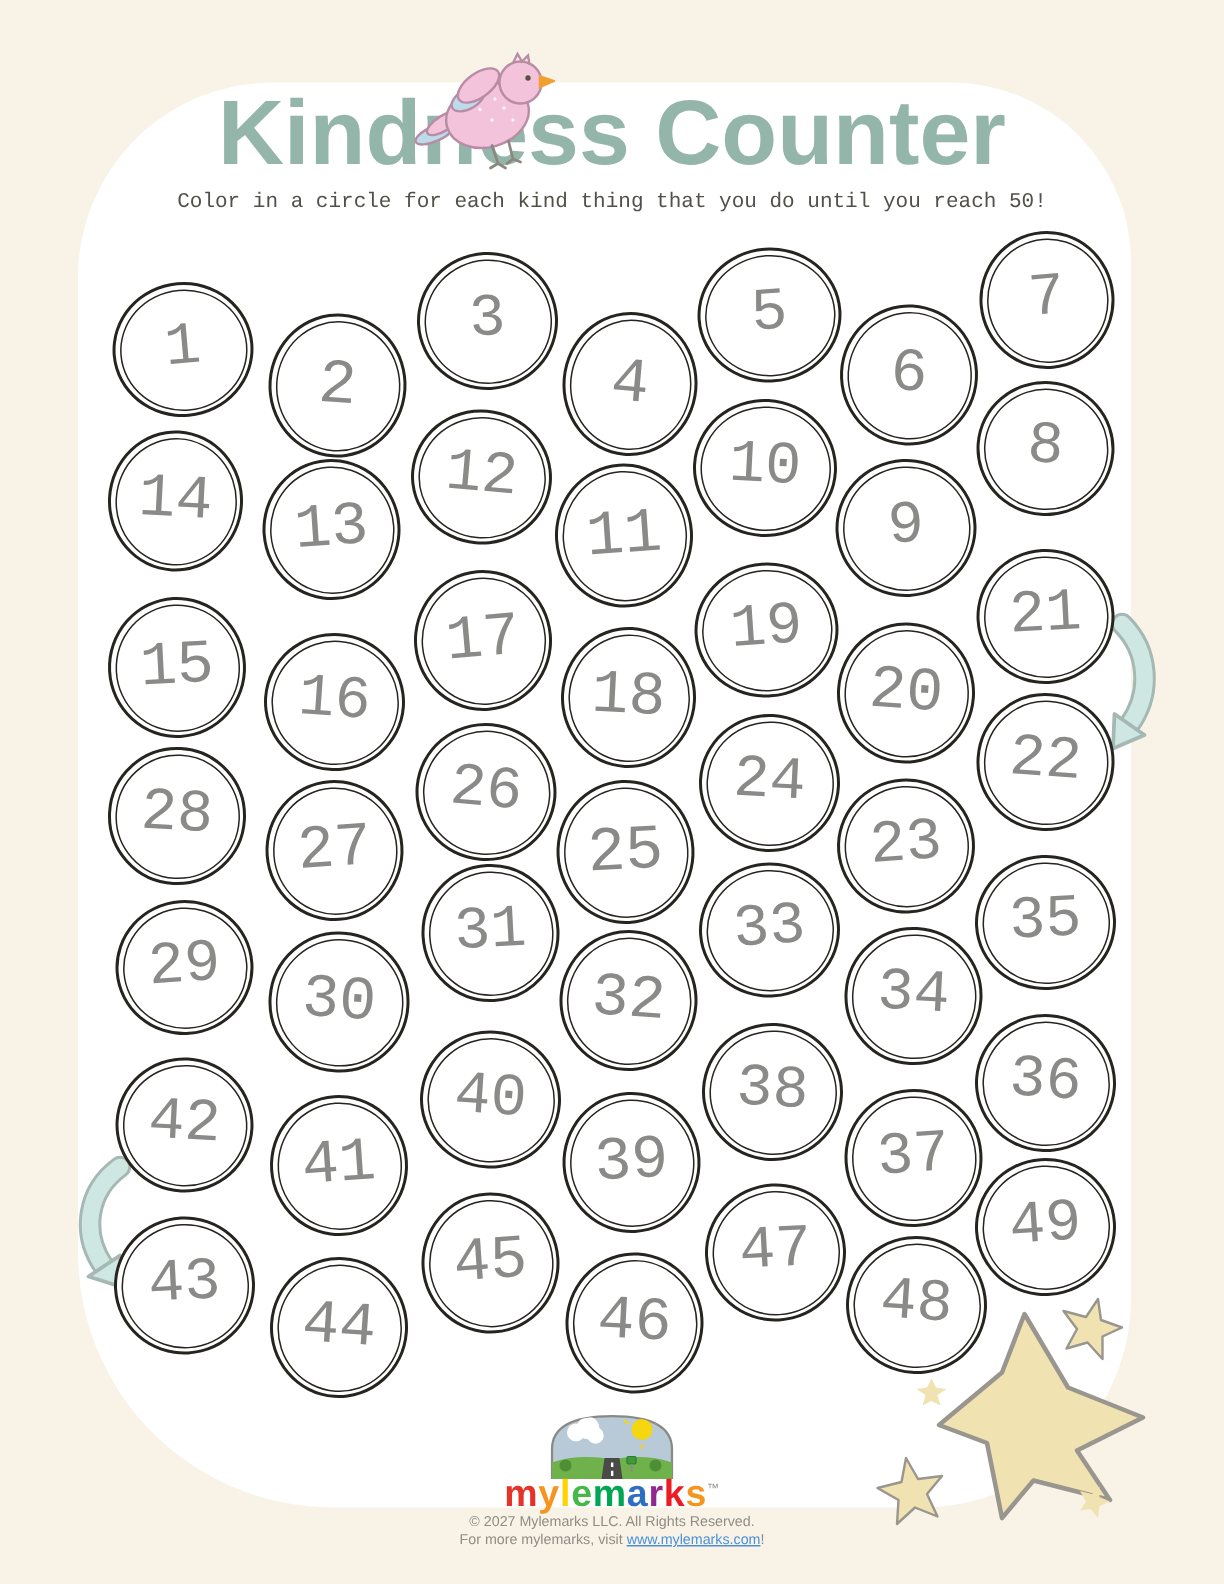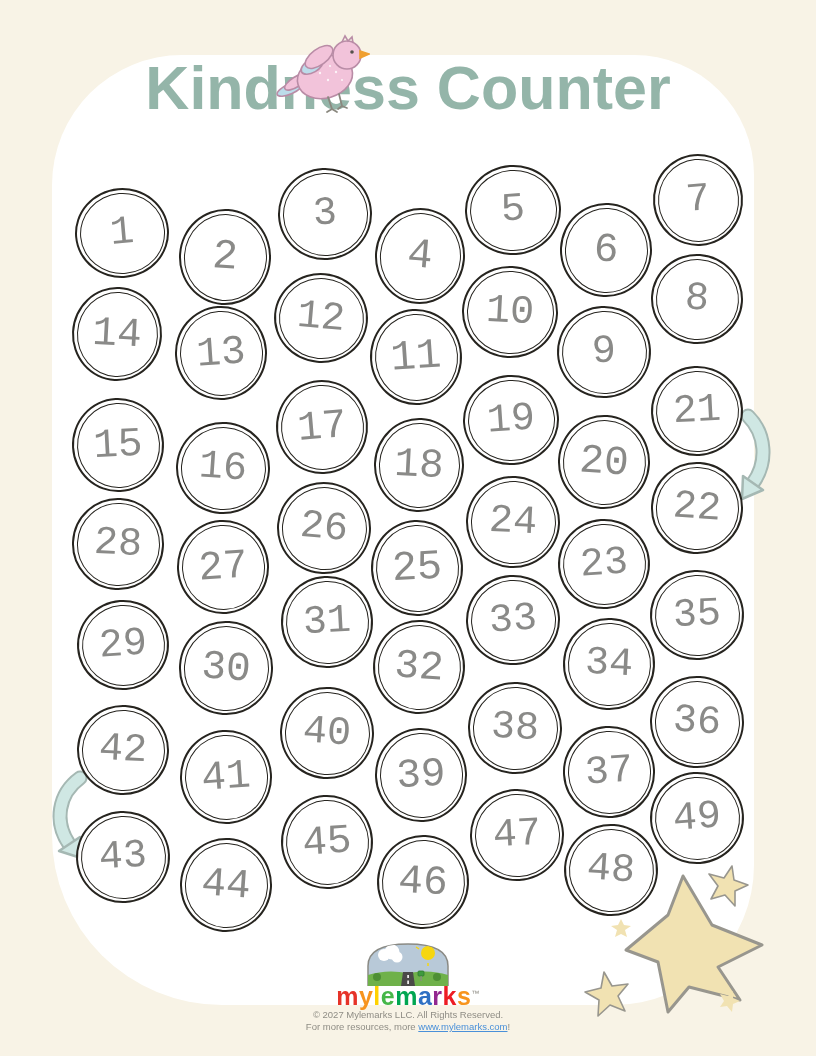--- a/index.html
+++ b/index.html
@@ -84,6 +84,7 @@
   </svg>
 
   <div class="title" style="color: rgb(148, 181, 169);">Kindness Counter</div>
+  <div class="subtitle" style="color: rgb(82, 80, 74);">Color in a circle for each kind thing that you do until you reach 50!</div>
 
   <svg class="art" style="left:730px;top:408px;" width="62" height="96" viewBox="730 408 62 96">
     <path d="M748 416 C766 434 768 462 753 483" fill="none" stroke-width="15" stroke-linecap="round" stroke="#a5b8b3"></path>

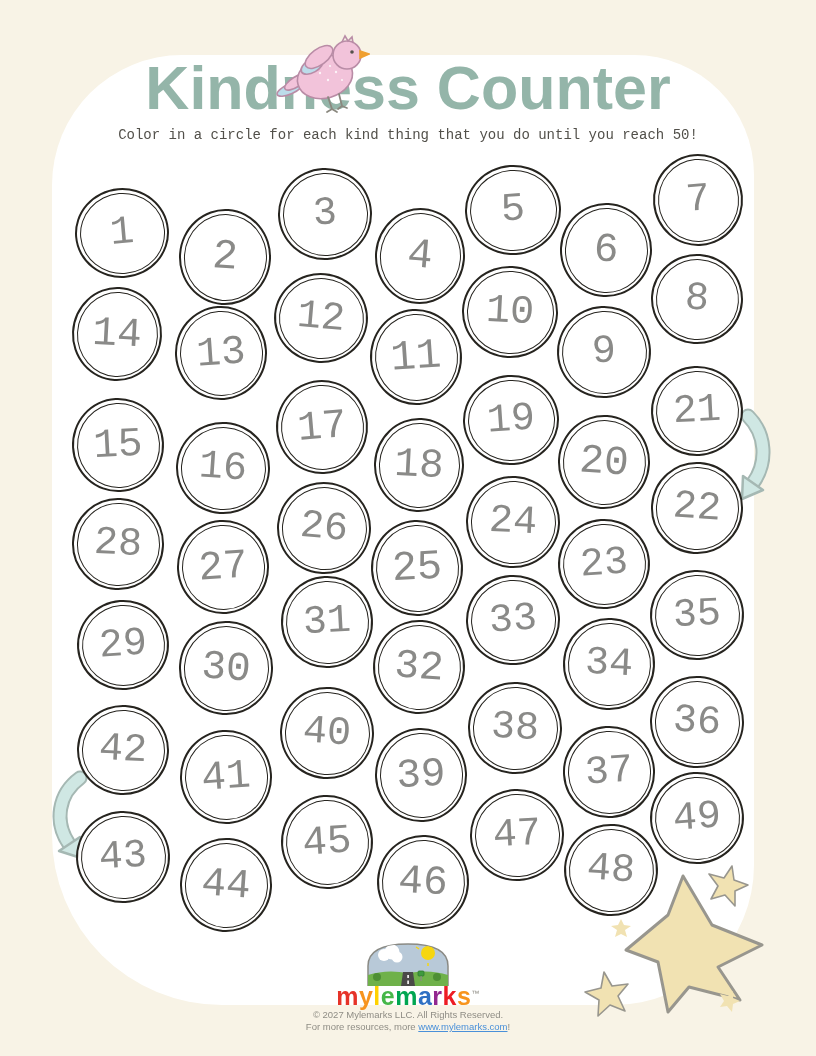--- a/index.html
+++ b/index.html
@@ -283,7 +283,7 @@
     </svg>
     <div class="logo-word"><span id="logo-letters"><span style="color: rgb(230, 51, 41);">m</span><span style="color: rgb(247, 148, 29);">y</span><span style="color: rgb(255, 210, 0);">l</span><span style="color: rgb(70, 183, 73);">e</span><span style="color: rgb(0, 166, 81);">m</span><span style="color: rgb(46, 111, 195);">a</span><span style="color: rgb(146, 39, 143);">r</span><span style="color: rgb(237, 28, 36);">k</span><span style="color: rgb(247, 148, 29);">s</span></span><span class="tm" style="color: rgb(143, 141, 133);">™</span></div>
     <div class="foot-line" style="color: rgb(143, 141, 133);">© 2027 Mylemarks LLC. All Rights Reserved.</div>
-    <div class="foot-line" style="color: rgb(143, 141, 133);"><span>For more resources, more </span><span class="foot-link" style="color: rgb(74, 144, 217);">www.mylemarks.com</span><span>!</span></div>
+    <div class="foot-line" style="color: rgb(143, 141, 133);"><span>For more mylemarks, visit </span><span class="foot-link" style="color: rgb(74, 144, 217);">www.mylemarks.com</span><span>!</span></div>
   </div>
 
 </div>

